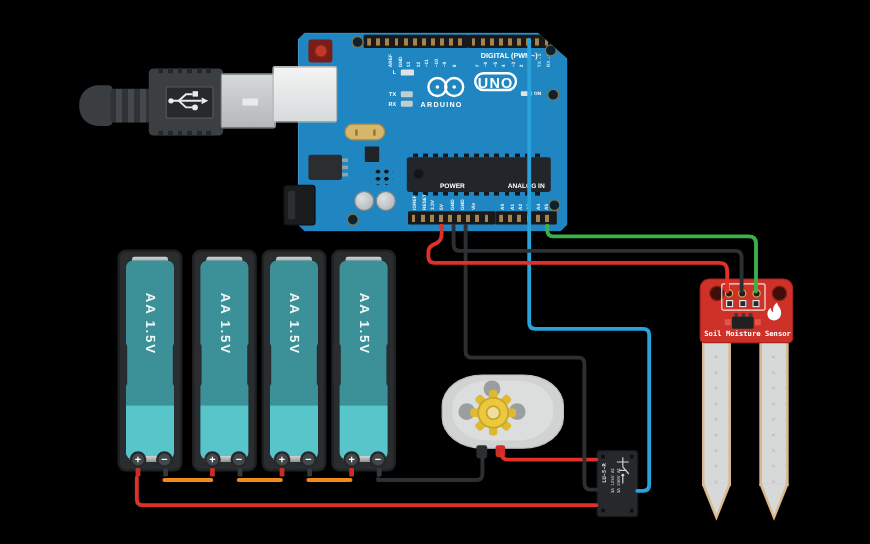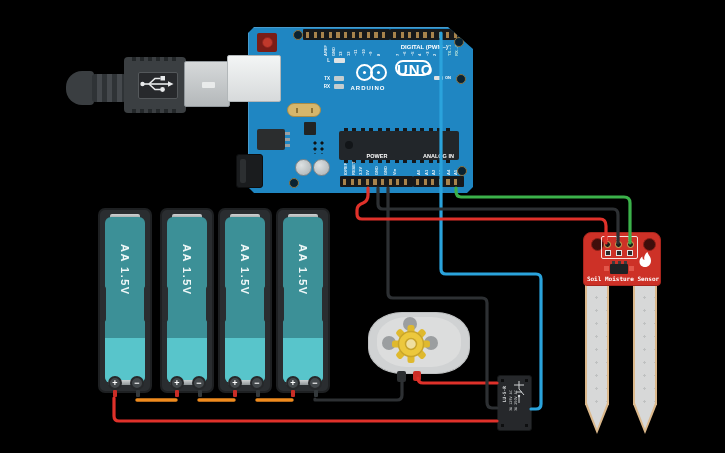--- a/index.html
+++ b/index.html
@@ -24,7 +24,7 @@
   .logo-circle{position:absolute;width:17px;height:17px;border:2.5px solid #fff;border-radius:50%;box-sizing:border-box;}
   .logo-dot{position:absolute;width:3px;height:3px;background:#fff;border-radius:50%;}
   .uno-badge{position:absolute;left:147px;top:33px;width:36px;height:16px;border:2px solid #fff;
-       border-radius:8px;color:#fff;font-weight:bold;font-size:15px;text-align:center;line-height:15px;letter-spacing:1px;box-sizing:border-box;}
+       border-radius:8px;color:#fff;font-weight:bold;font-size:12px;text-align:center;line-height:15px;letter-spacing:1px;box-sizing:border-box;}
   .mcu{position:absolute;left:91px;top:104px;width:120px;height:29px;background:#22262a;border-radius:2px;}
   .mcu:before,.mcu:after{content:"";position:absolute;left:5px;right:5px;height:3px;
        background:repeating-linear-gradient(90deg,#15181b 0 4px,transparent 4px 8.5px);}

